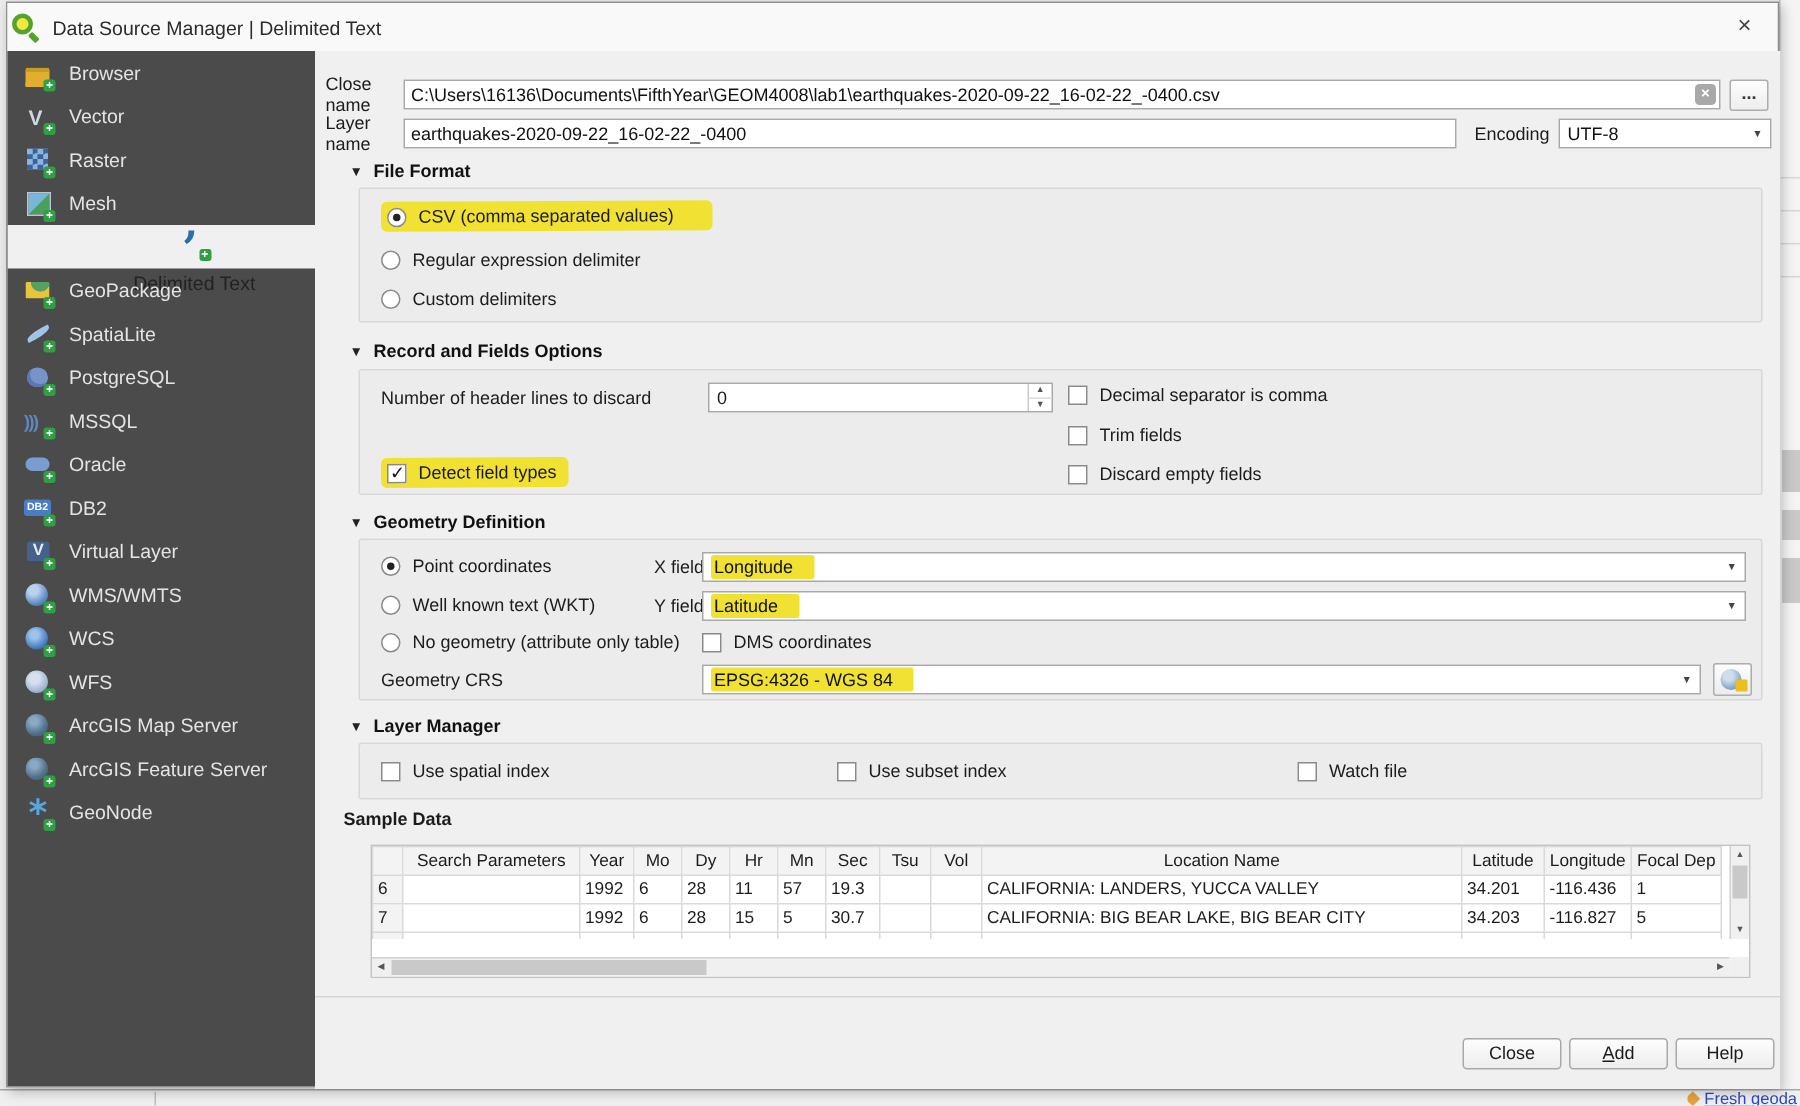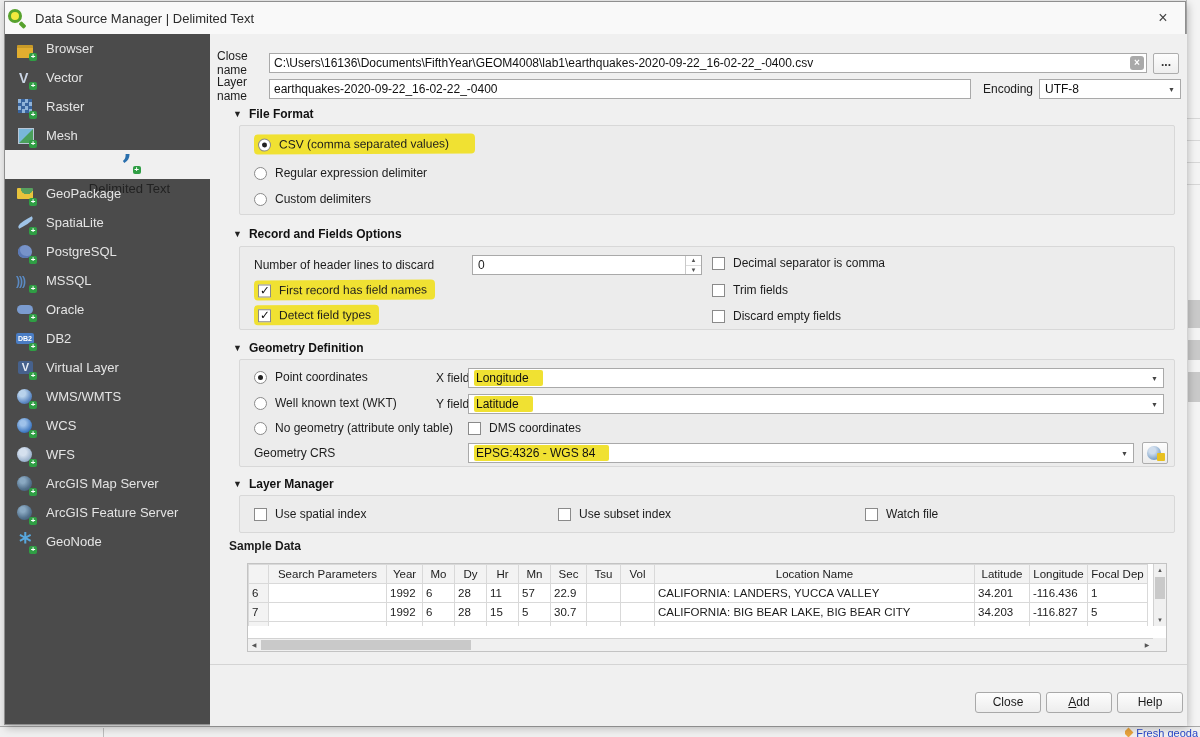--- a/index.html
+++ b/index.html
@@ -286,12 +286,6 @@
               <span>▼</span>
             </span>
         </div>
-        <div style="position:absolute;left:14px;top:33px">
-          <span class="hl-wrap tight">
-            <span class="check on"></span>
-            <span>First record has field names</span>
-          </span>
-        </div>
         <div style="position:absolute;left:14px;top:58px">
           <span class="hl-wrap tight">
             <span class="check on"></span>

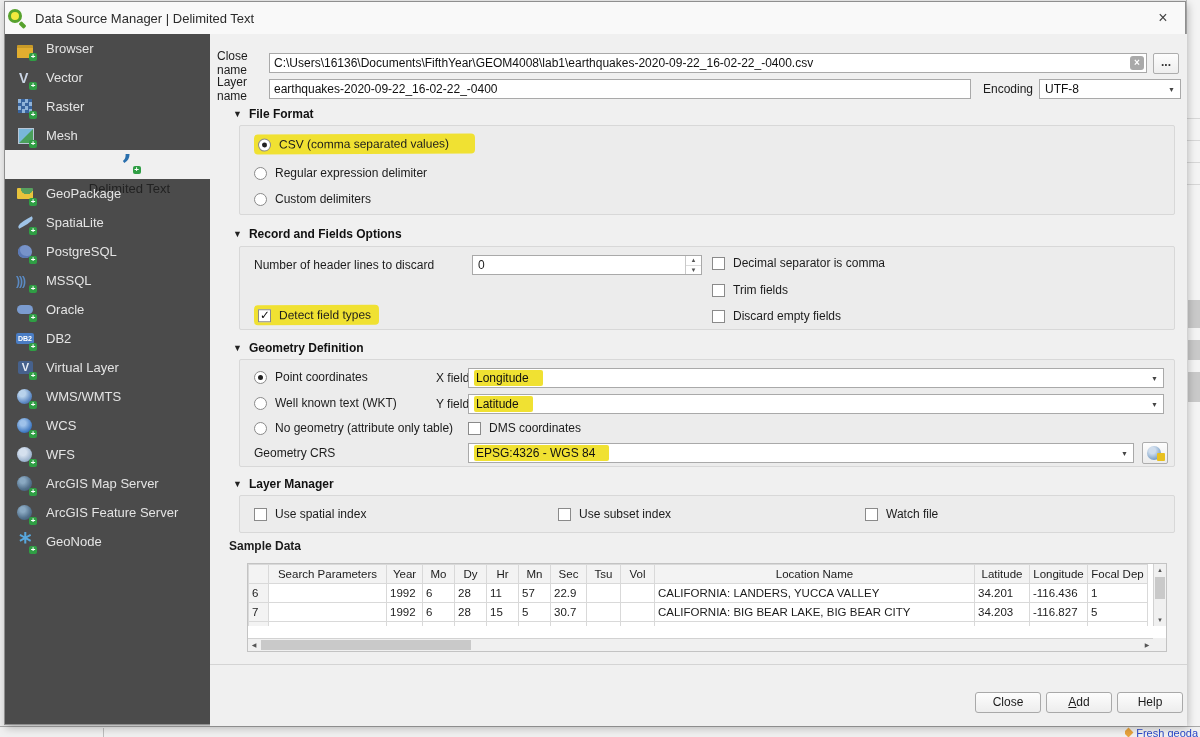--- a/index.html
+++ b/index.html
@@ -398,7 +398,7 @@
                   <td>28</td>
                   <td>11</td>
                   <td>57</td>
-                  <td>22.9</td>
+                  <td>19.3</td>
                   <td></td>
                   <td></td>
                   <td>CALIFORNIA: LANDERS, YUCCA  VALLEY</td>

